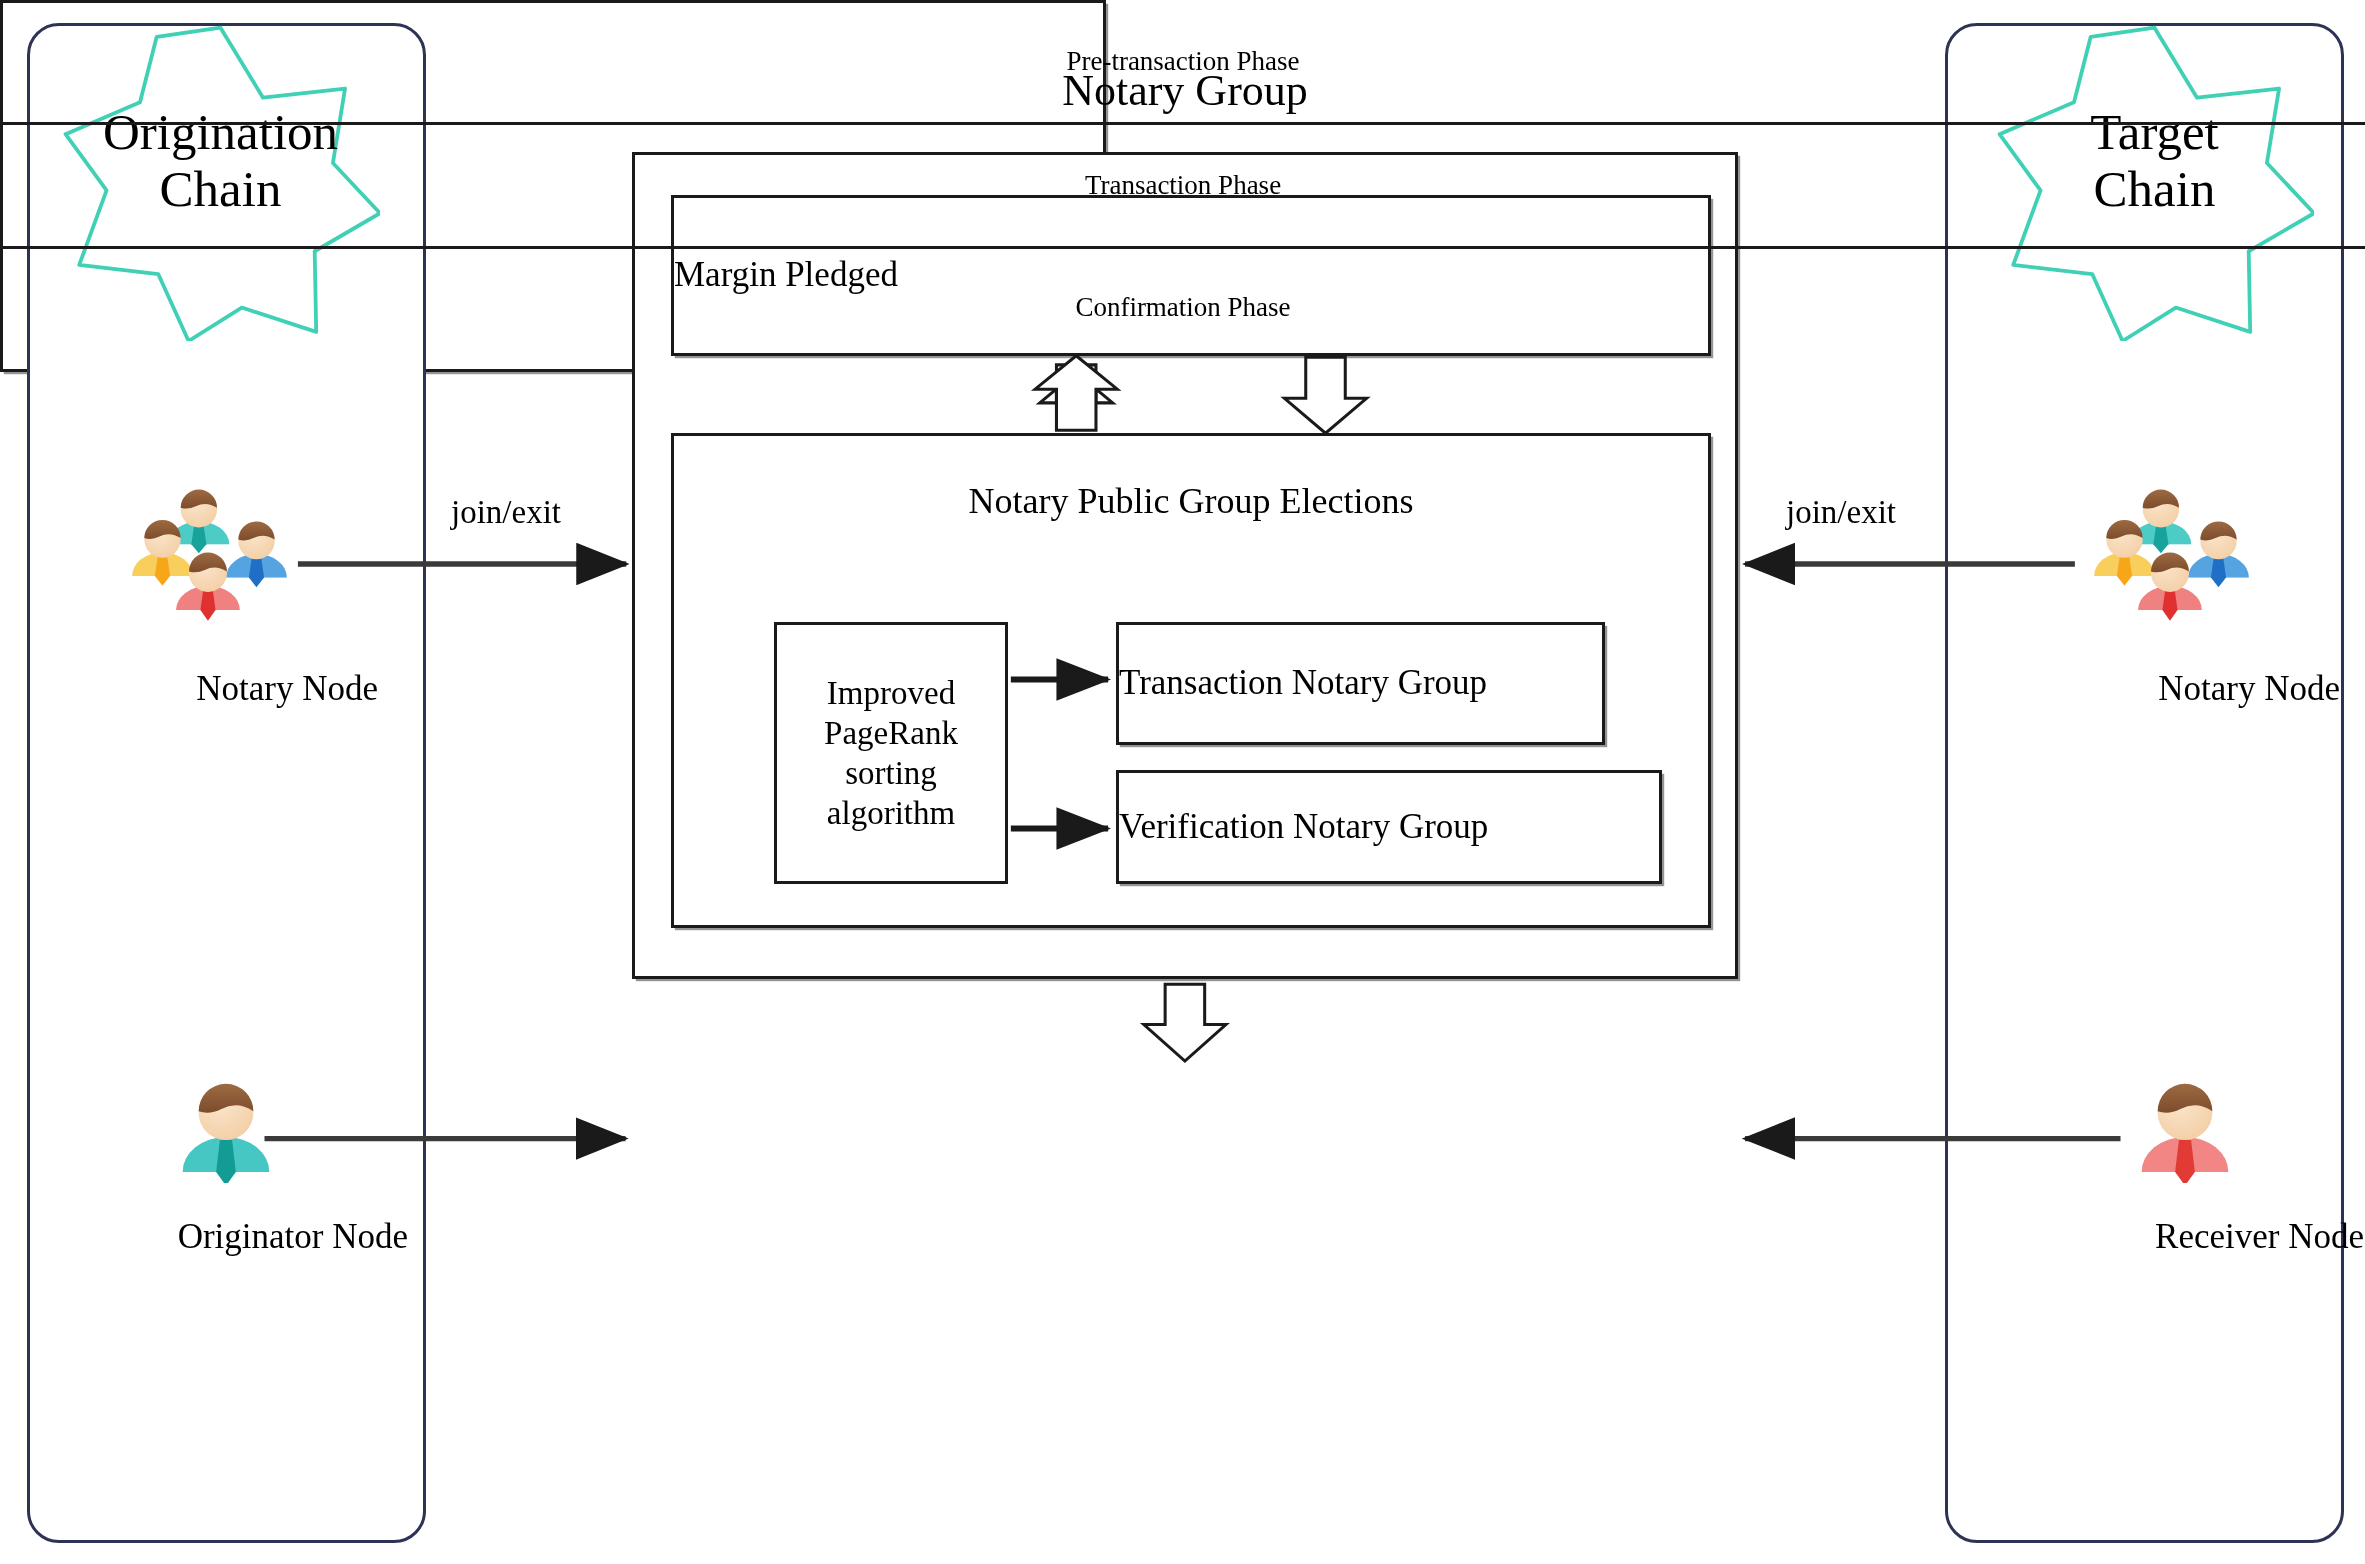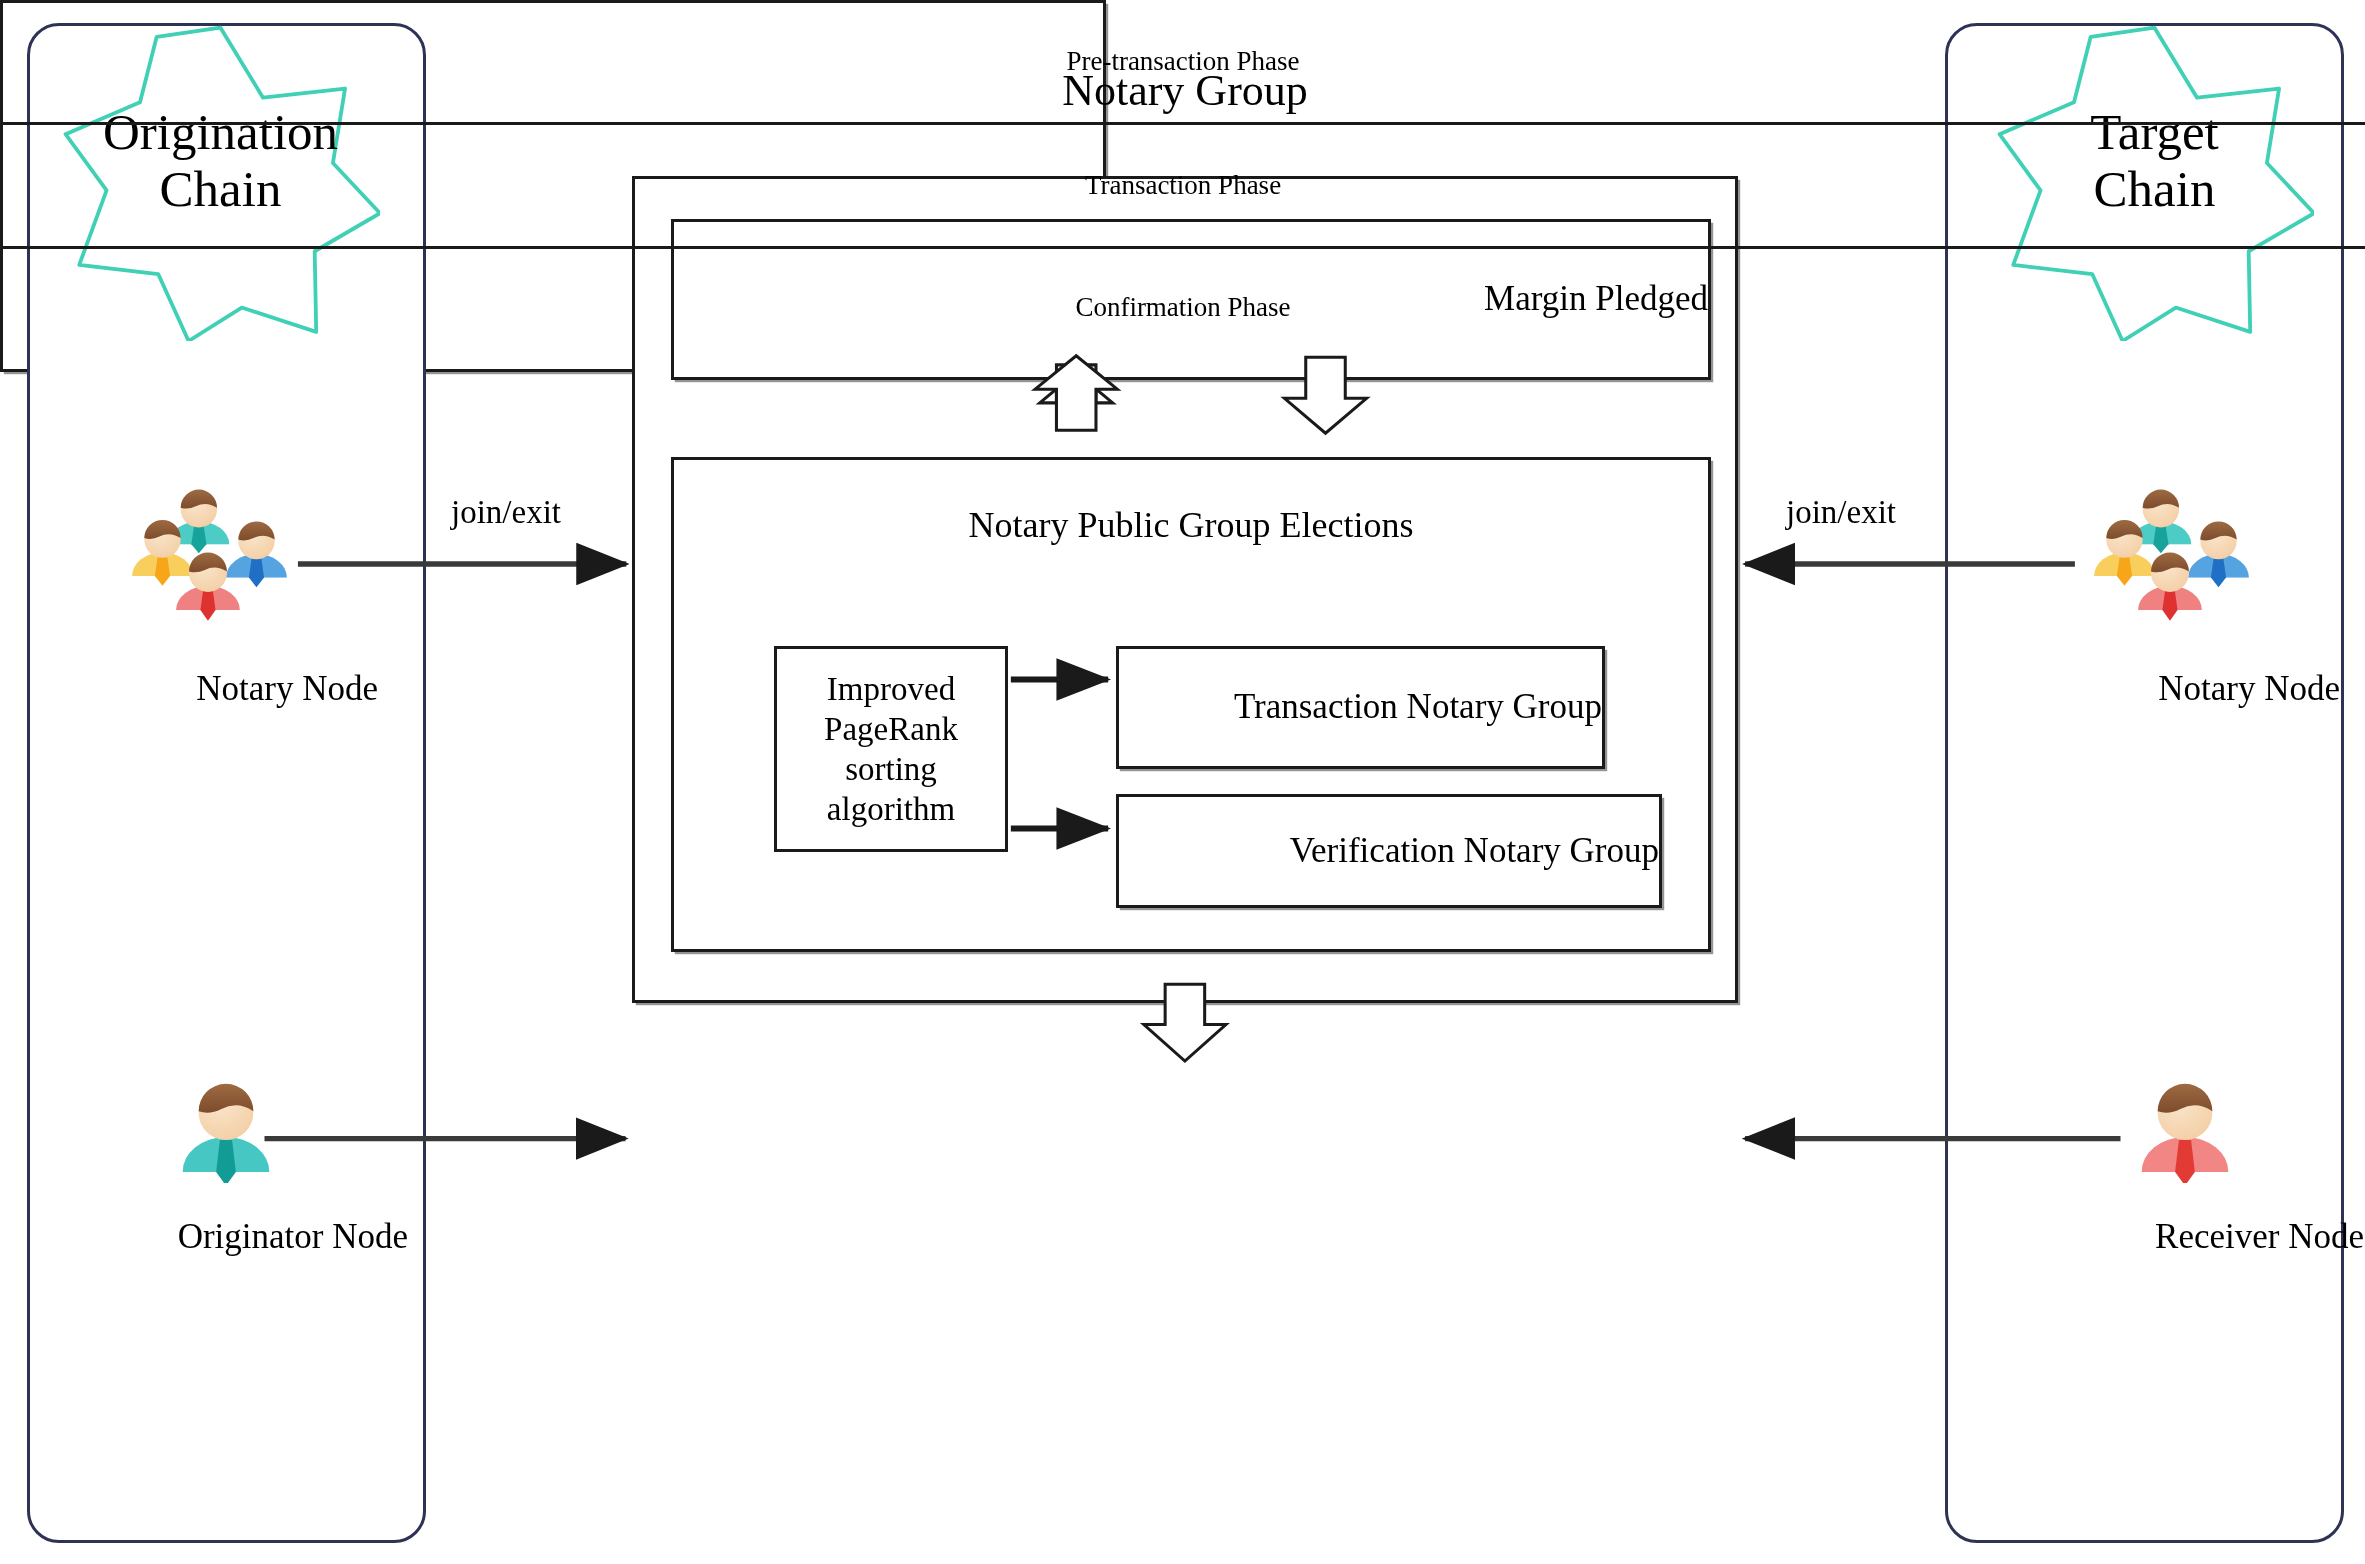--- a/index.html
+++ b/index.html
@@ -27,7 +27,7 @@
 
   
   .box{position:absolute;box-sizing:border-box;border:3px solid #1a1a1a;background:#fff;
-       display:flex;align-items:center;justify-content:flex-end;text-align:center;margin-top:24px;}
+       display:flex;align-items:center;justify-content:flex-start;text-align:center;}
   .box-sh{box-shadow:3px 3px 0 -0.8px rgba(60,60,60,.55);}
   .box .txt{font-size:35px;line-height:1.15;}
 

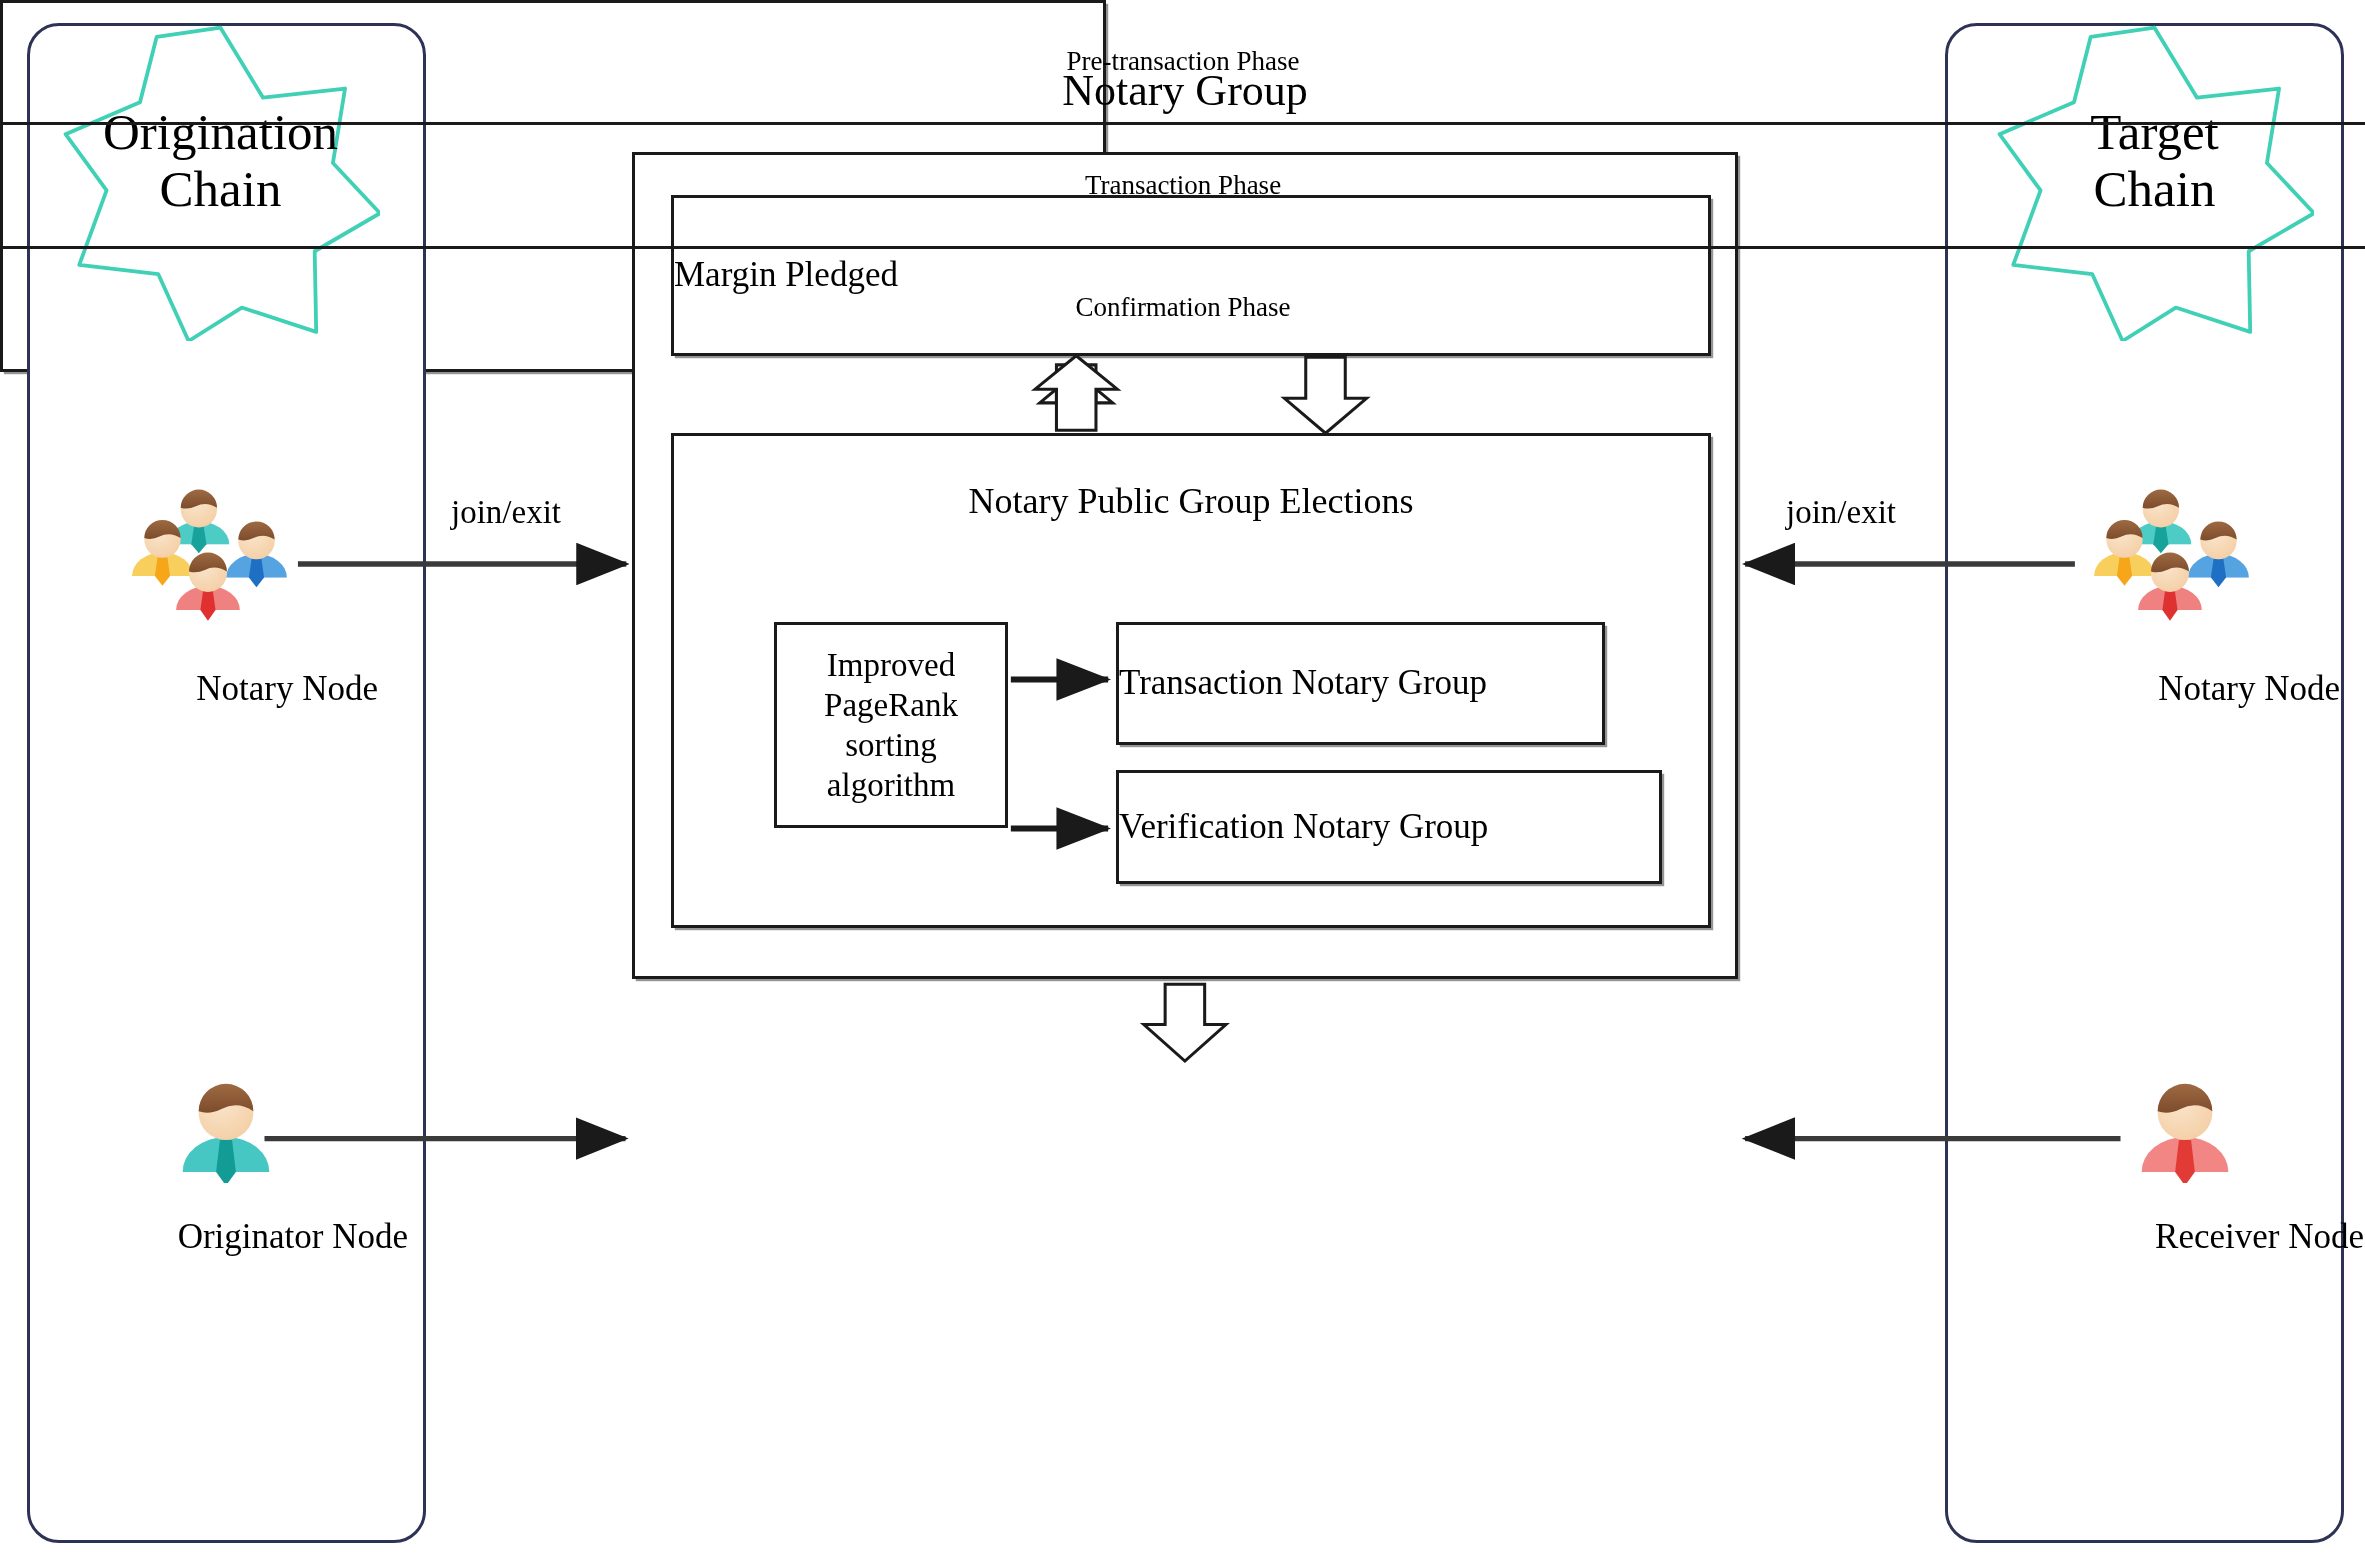--- a/index.html
+++ b/index.html
@@ -36,7 +36,7 @@
   #elections-box{left:671px;top:433px;width:1040px;height:495px;
       display:block;}
   #elections-title{position:absolute;left:0;right:0;top:44px;text-align:center;font-size:36px;}
-  #pagerank-box{left:774px;top:622px;width:234px;height:206px;}
+  #pagerank-box{left:774px;top:622px;width:234px;height:262px;}
   #pagerank-box .txt{font-size:33px;line-height:1.22;}
   #txn-notary-box{left:1116px;top:622px;width:489px;height:123px;}
   #ver-notary-box{left:1116px;top:770px;width:546px;height:114px;}

